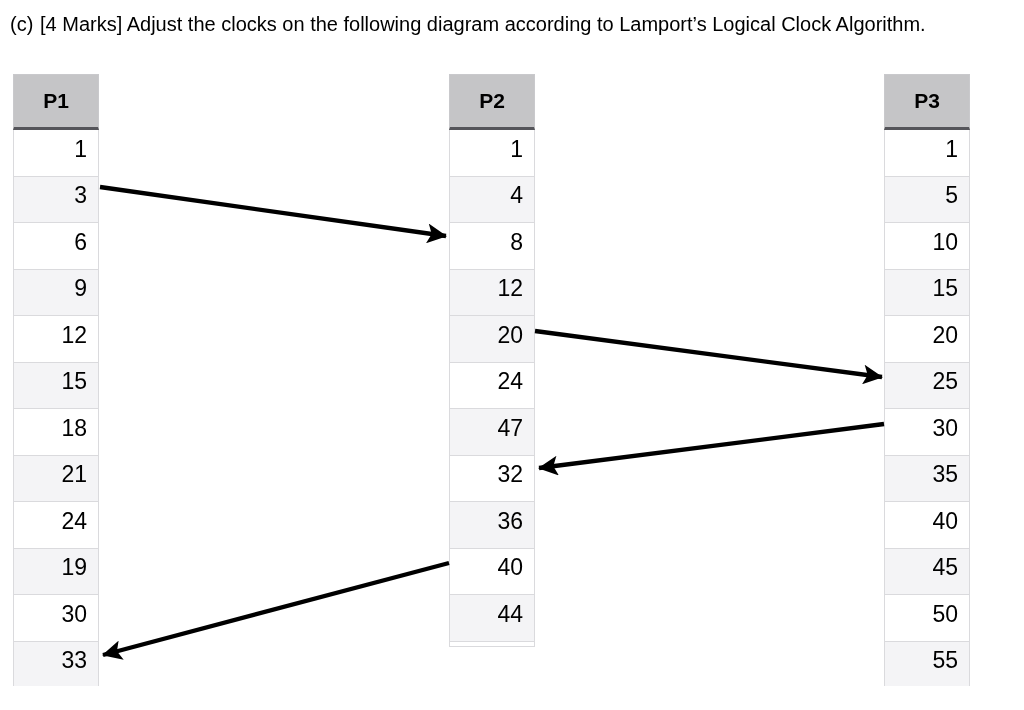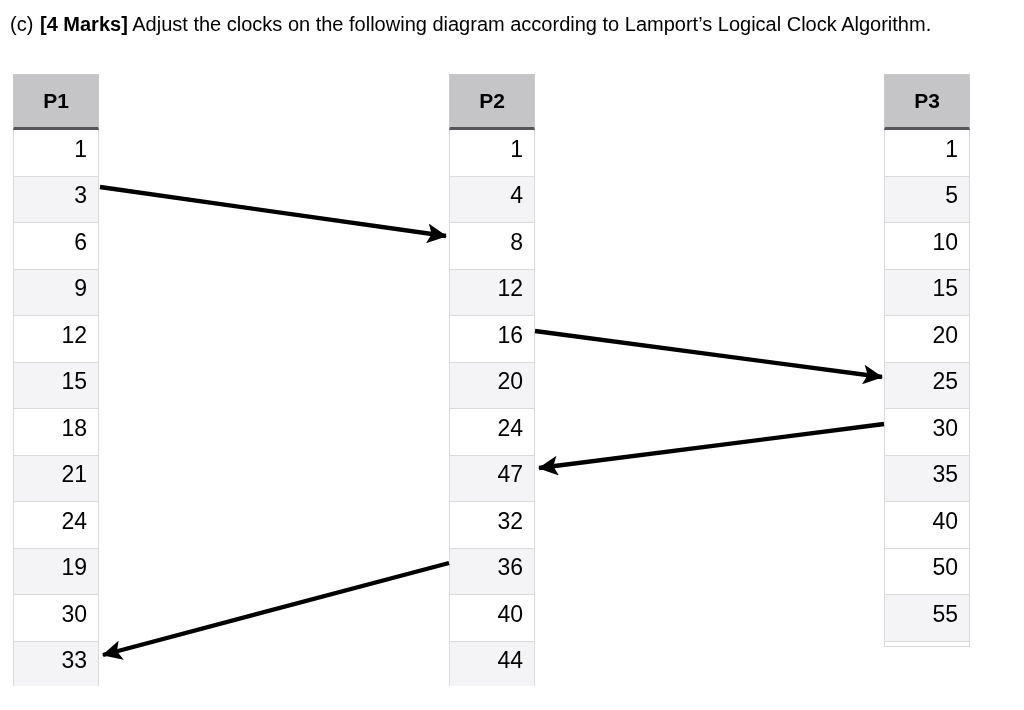--- a/index.html
+++ b/index.html
@@ -25,7 +25,7 @@
   }
   .qlabel { flex: 0 0 30px; }
   .qbody  { width: 932px; }
-  .qmarks { font-weight: bold; }
+  .qmarks { font-weight: normal; }
 
   
   .diagram { position: absolute; left: 0; top: 0; width: 1024px; height: 710px; }

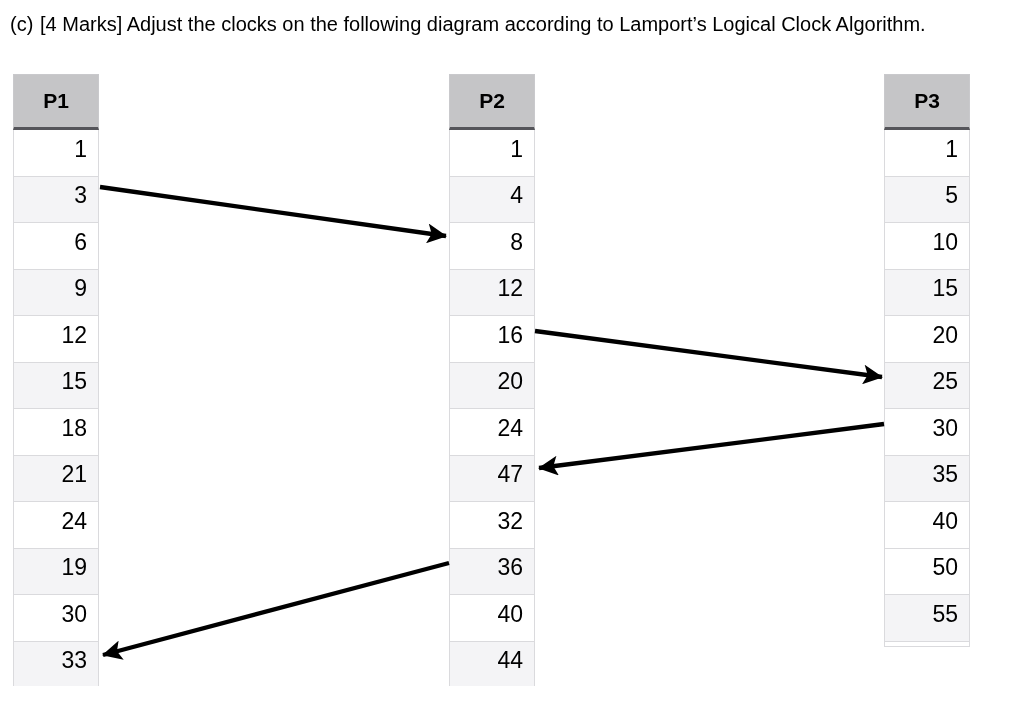--- a/index.html
+++ b/index.html
@@ -118,7 +118,6 @@
           <div class="pcell alt">4</div>
           <div class="pcell">8</div>
           <div class="pcell alt">12</div>
-          <div class="pcell">16</div>
           <div class="pcell alt">20</div>
           <div class="pcell">24</div>
           <div class="pcell alt">47</div>

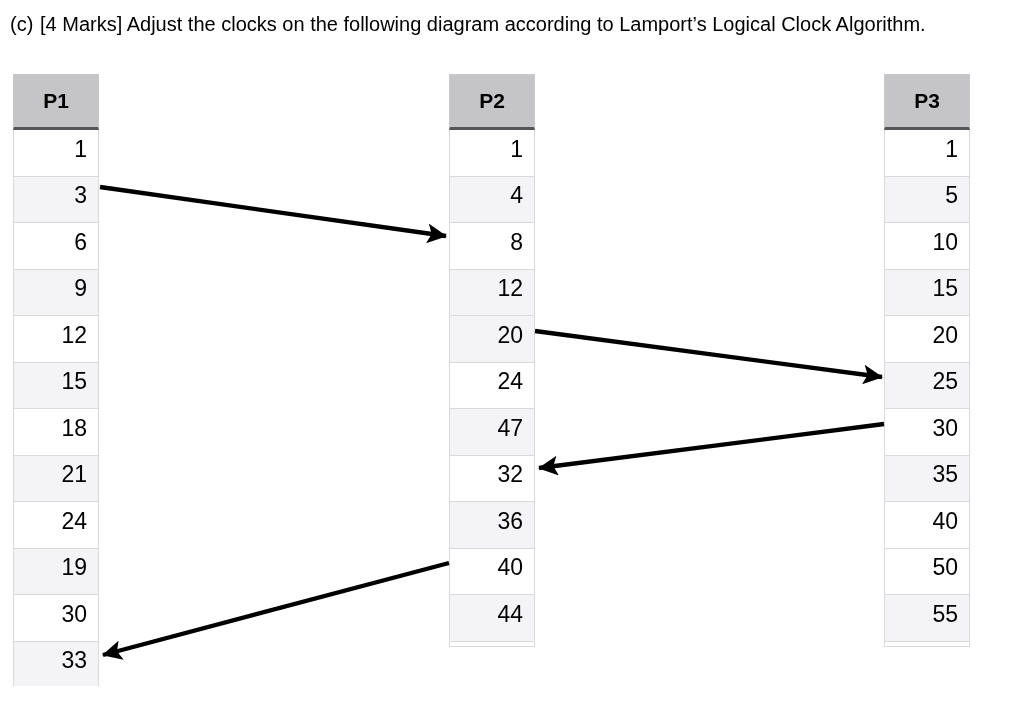--- a/index.html
+++ b/index.html
@@ -138,6 +138,7 @@
           <div class="pcell">30</div>
           <div class="pcell alt">35</div>
           <div class="pcell">40</div>
+          <div class="pcell alt">45</div>
           <div class="pcell">50</div>
           <div class="pcell alt">55</div>
           <div class="pcell sliver"></div>

